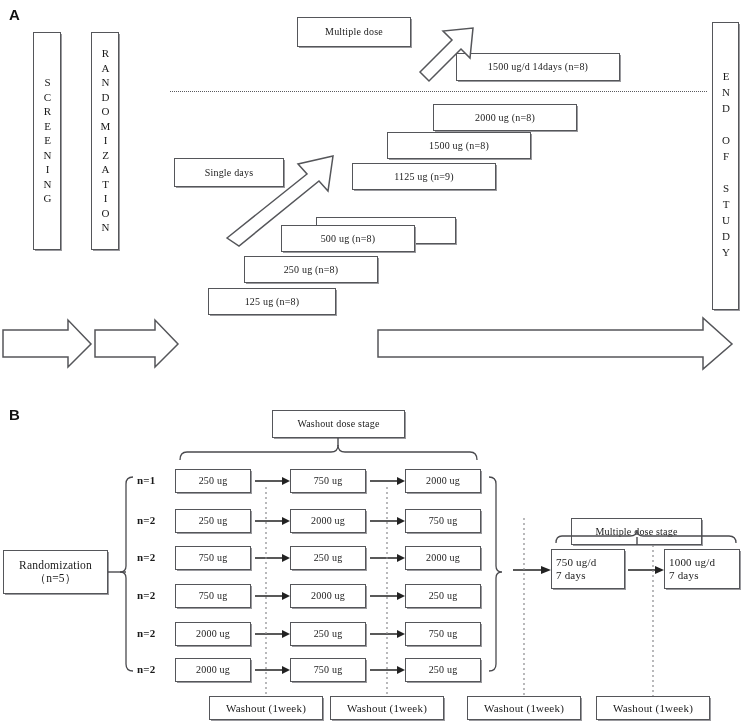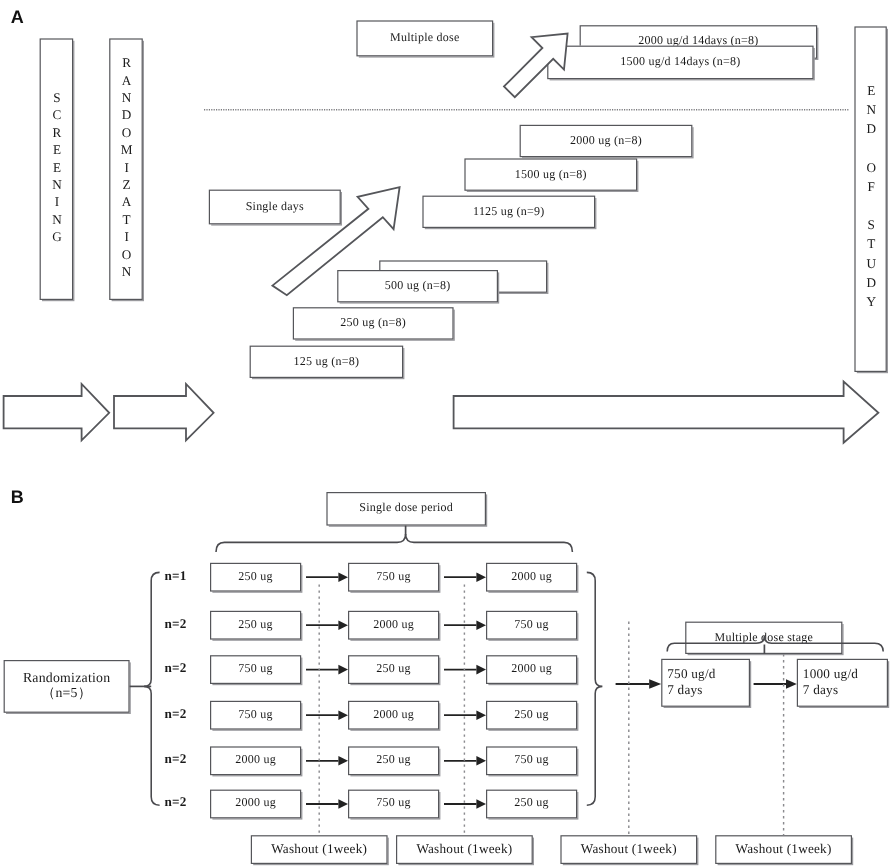--- a/index.html
+++ b/index.html
@@ -60,9 +60,6 @@
     <span>Multiple dose</span>
   </div>
 
-  <div class="box" style="left:483px;top:21px;width:198px;height:28px;">
-    <span>2000 ug/d  14days (n=8)</span>
-  </div>
   <div class="box" style="left:456px;top:38px;width:222px;height:28px;">
     <span>1500 ug/d  14days  (n=8)</span>
   </div>

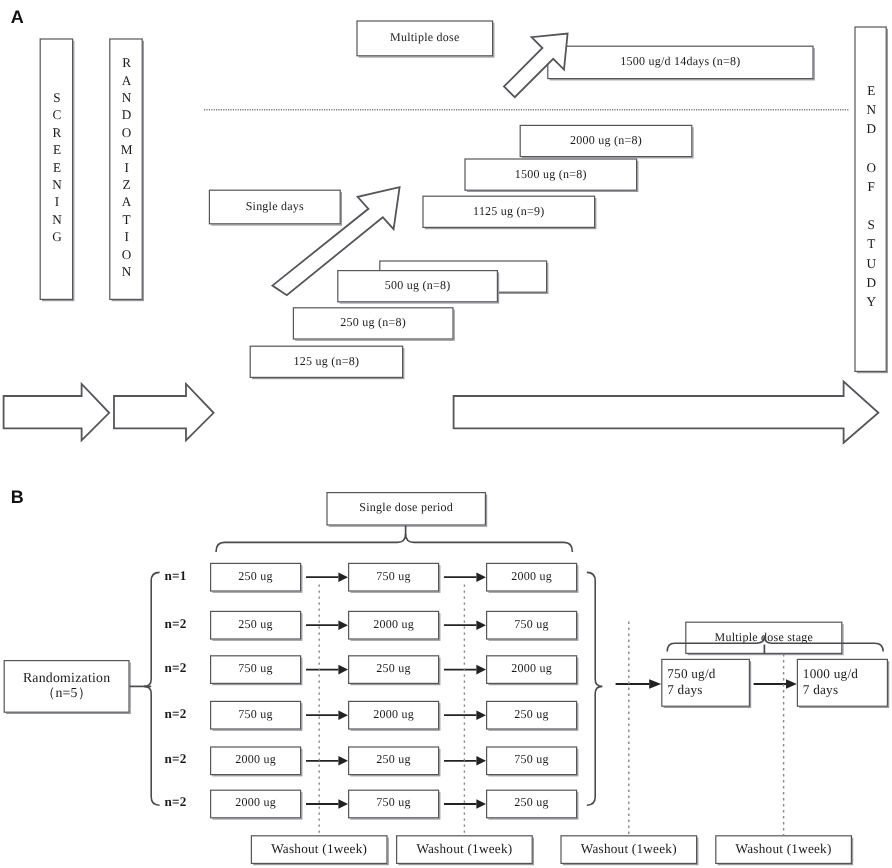--- a/index.html
+++ b/index.html
@@ -60,7 +60,7 @@
     <span>Multiple dose</span>
   </div>
 
-  <div class="box" style="left:456px;top:38px;width:222px;height:28px;">
+  <div class="box" style="left:456px;top:53px;width:164px;height:28px;">
     <span>1500 ug/d  14days  (n=8)</span>
   </div>
 

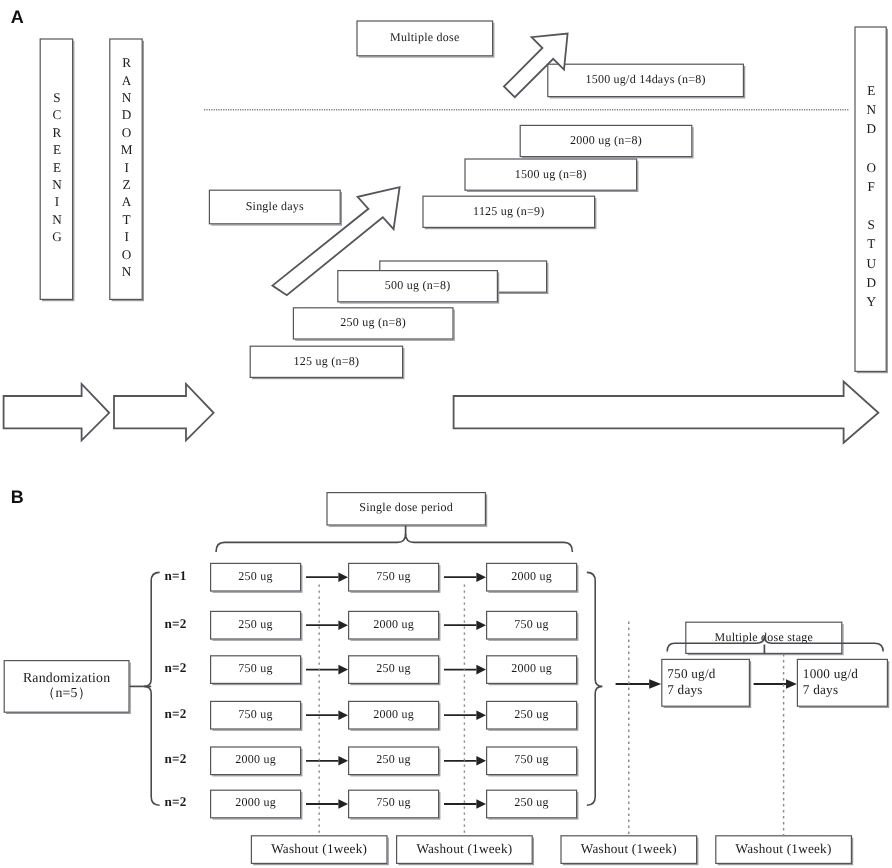--- a/index.html
+++ b/index.html
@@ -104,7 +104,7 @@
   </div>
 
   <div class="box" style="left:272px;top:410px;width:133px;height:28px;">
-    <span>Single dose period</span>
+    <span>Washout dose stage</span>
   </div>
 
   <div class="box" style="left:571px;top:518px;width:131px;height:27px;">

